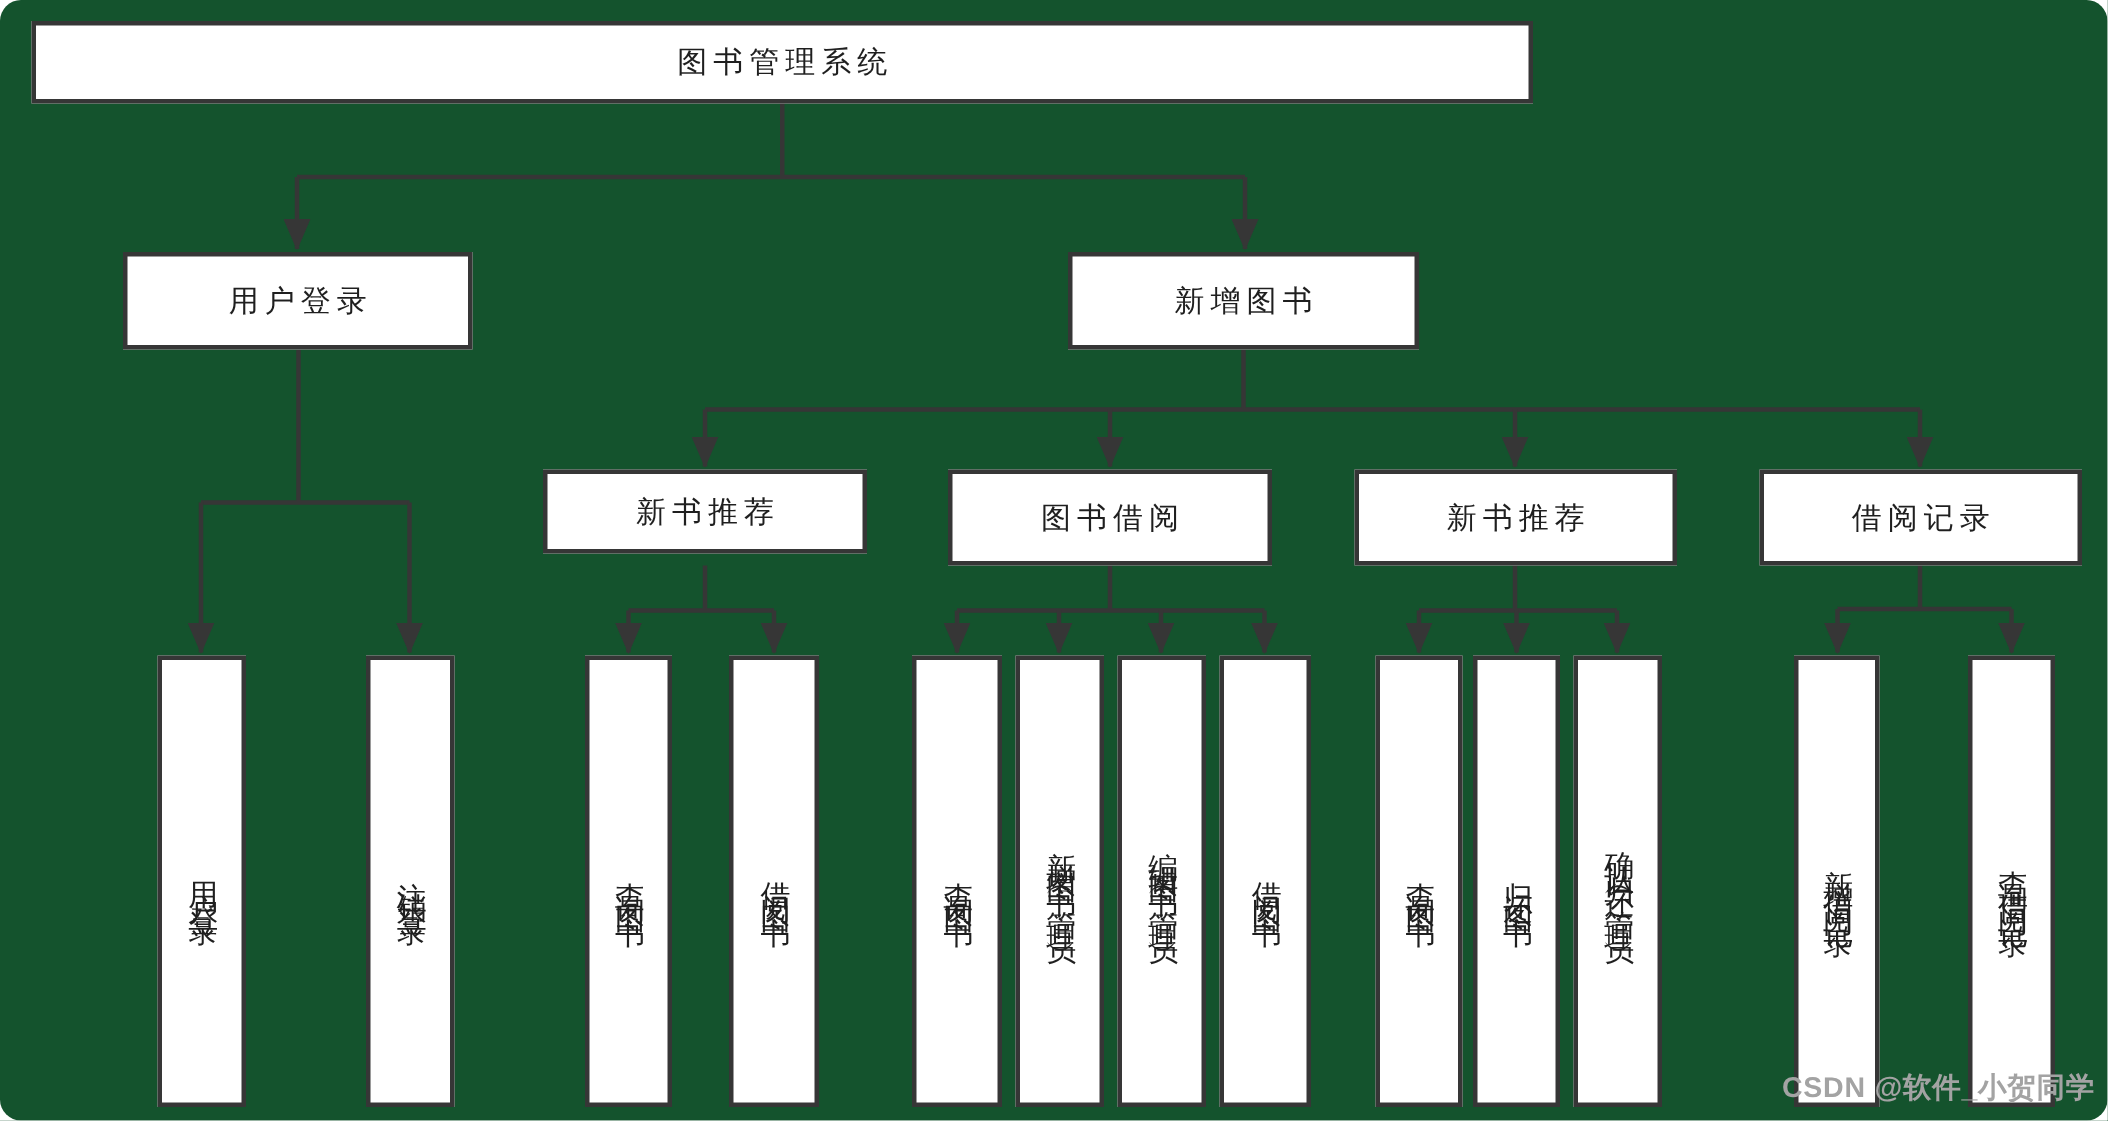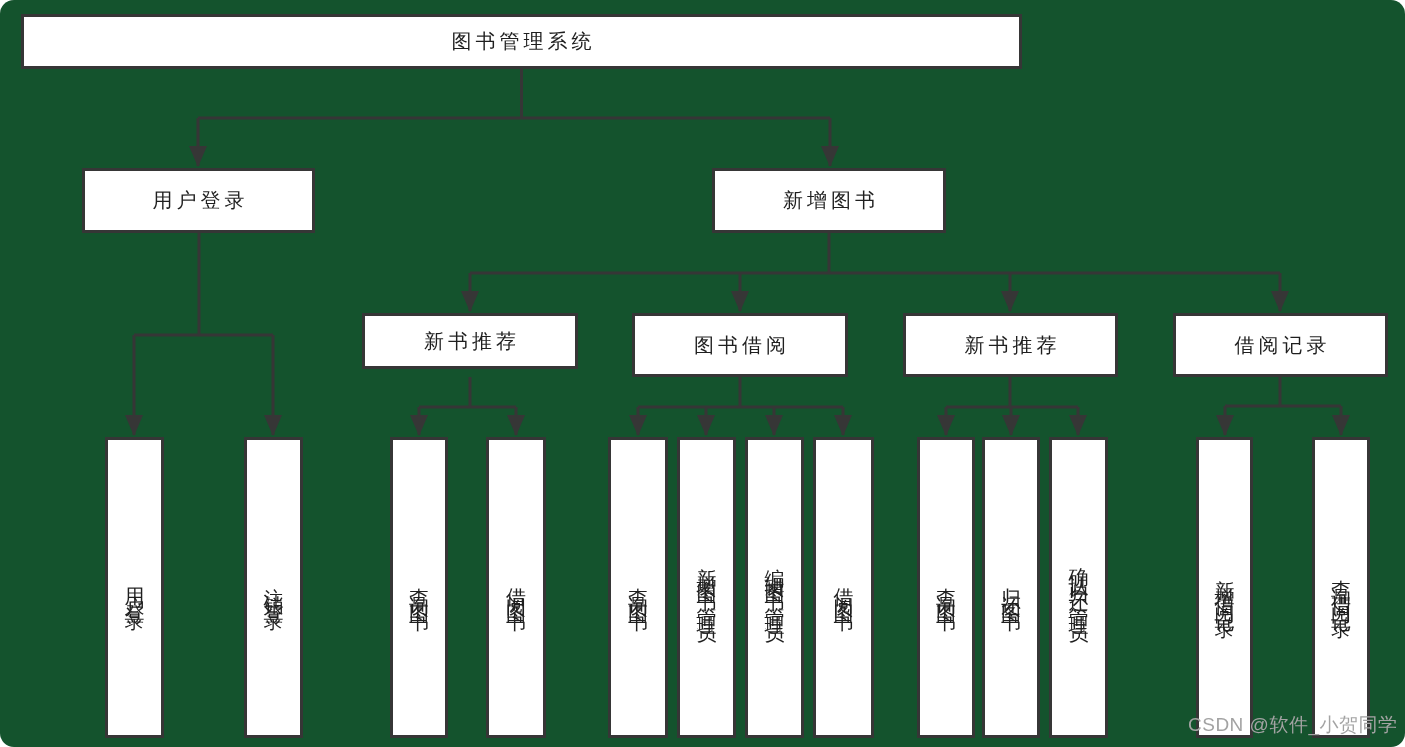--- a/index.html
+++ b/index.html
@@ -22,7 +22,7 @@
   }
   .watermark {
     position:absolute; left:1188px; top:712px;
-    font-size:19px; color:#a3a3a3; letter-spacing:0.5px; white-space:nowrap;
+    font-size:19px; color:#a3a3a3; letter-spacing:0.5px; white-space:nowrap;font-weight:bold;
   }
 </style>
 </head>

